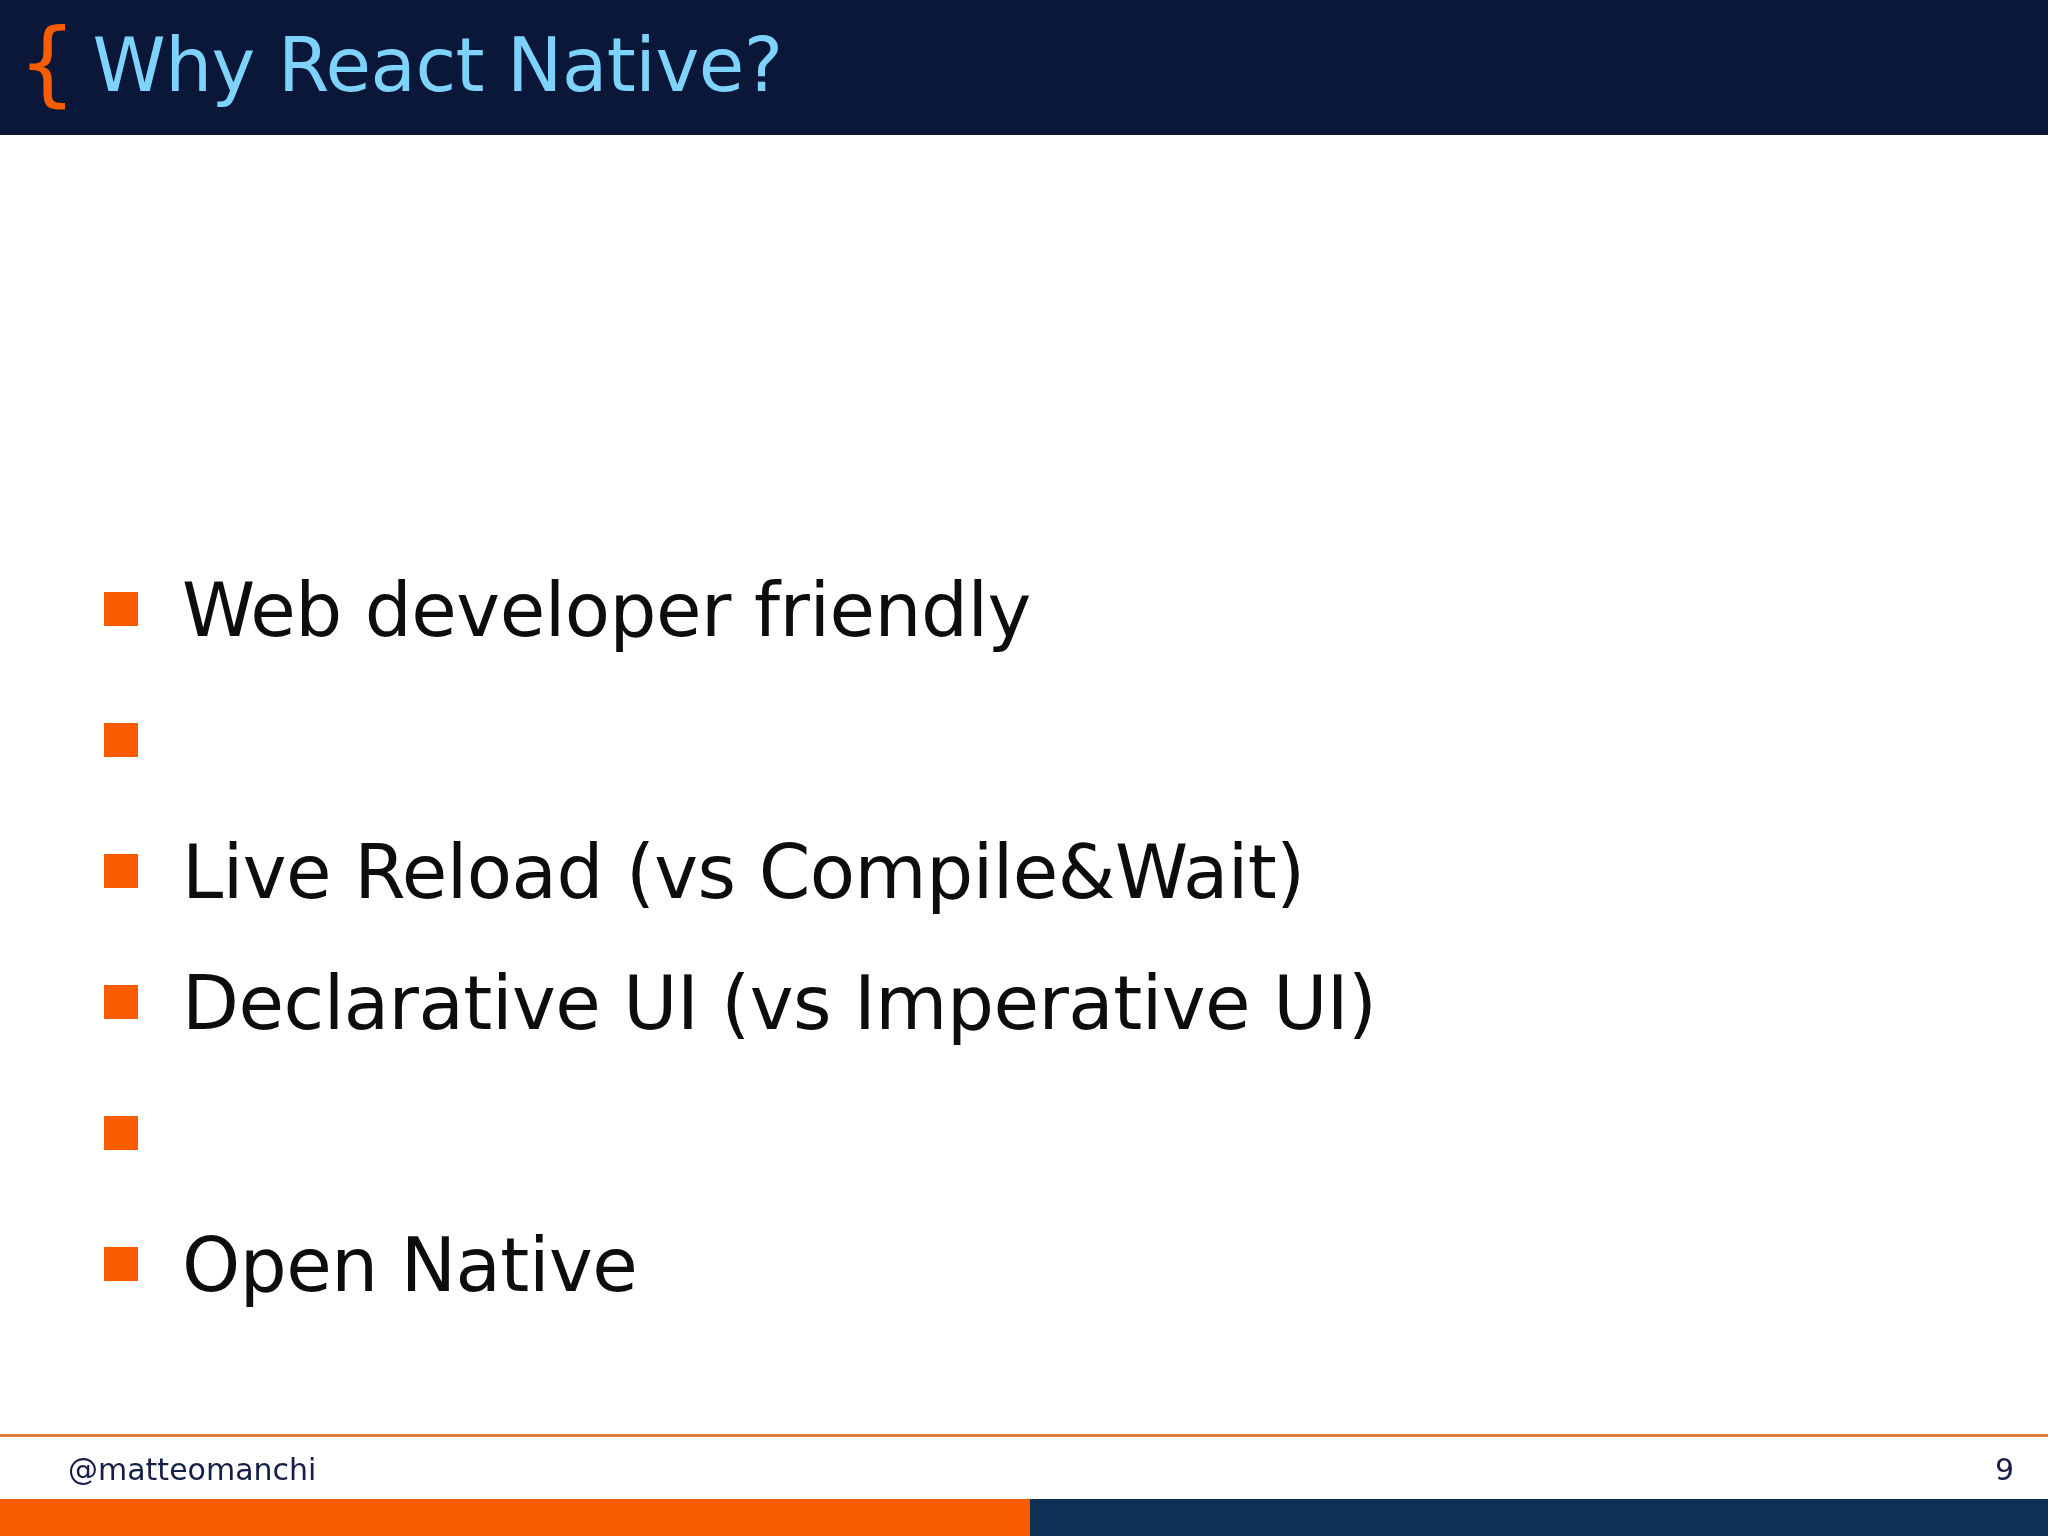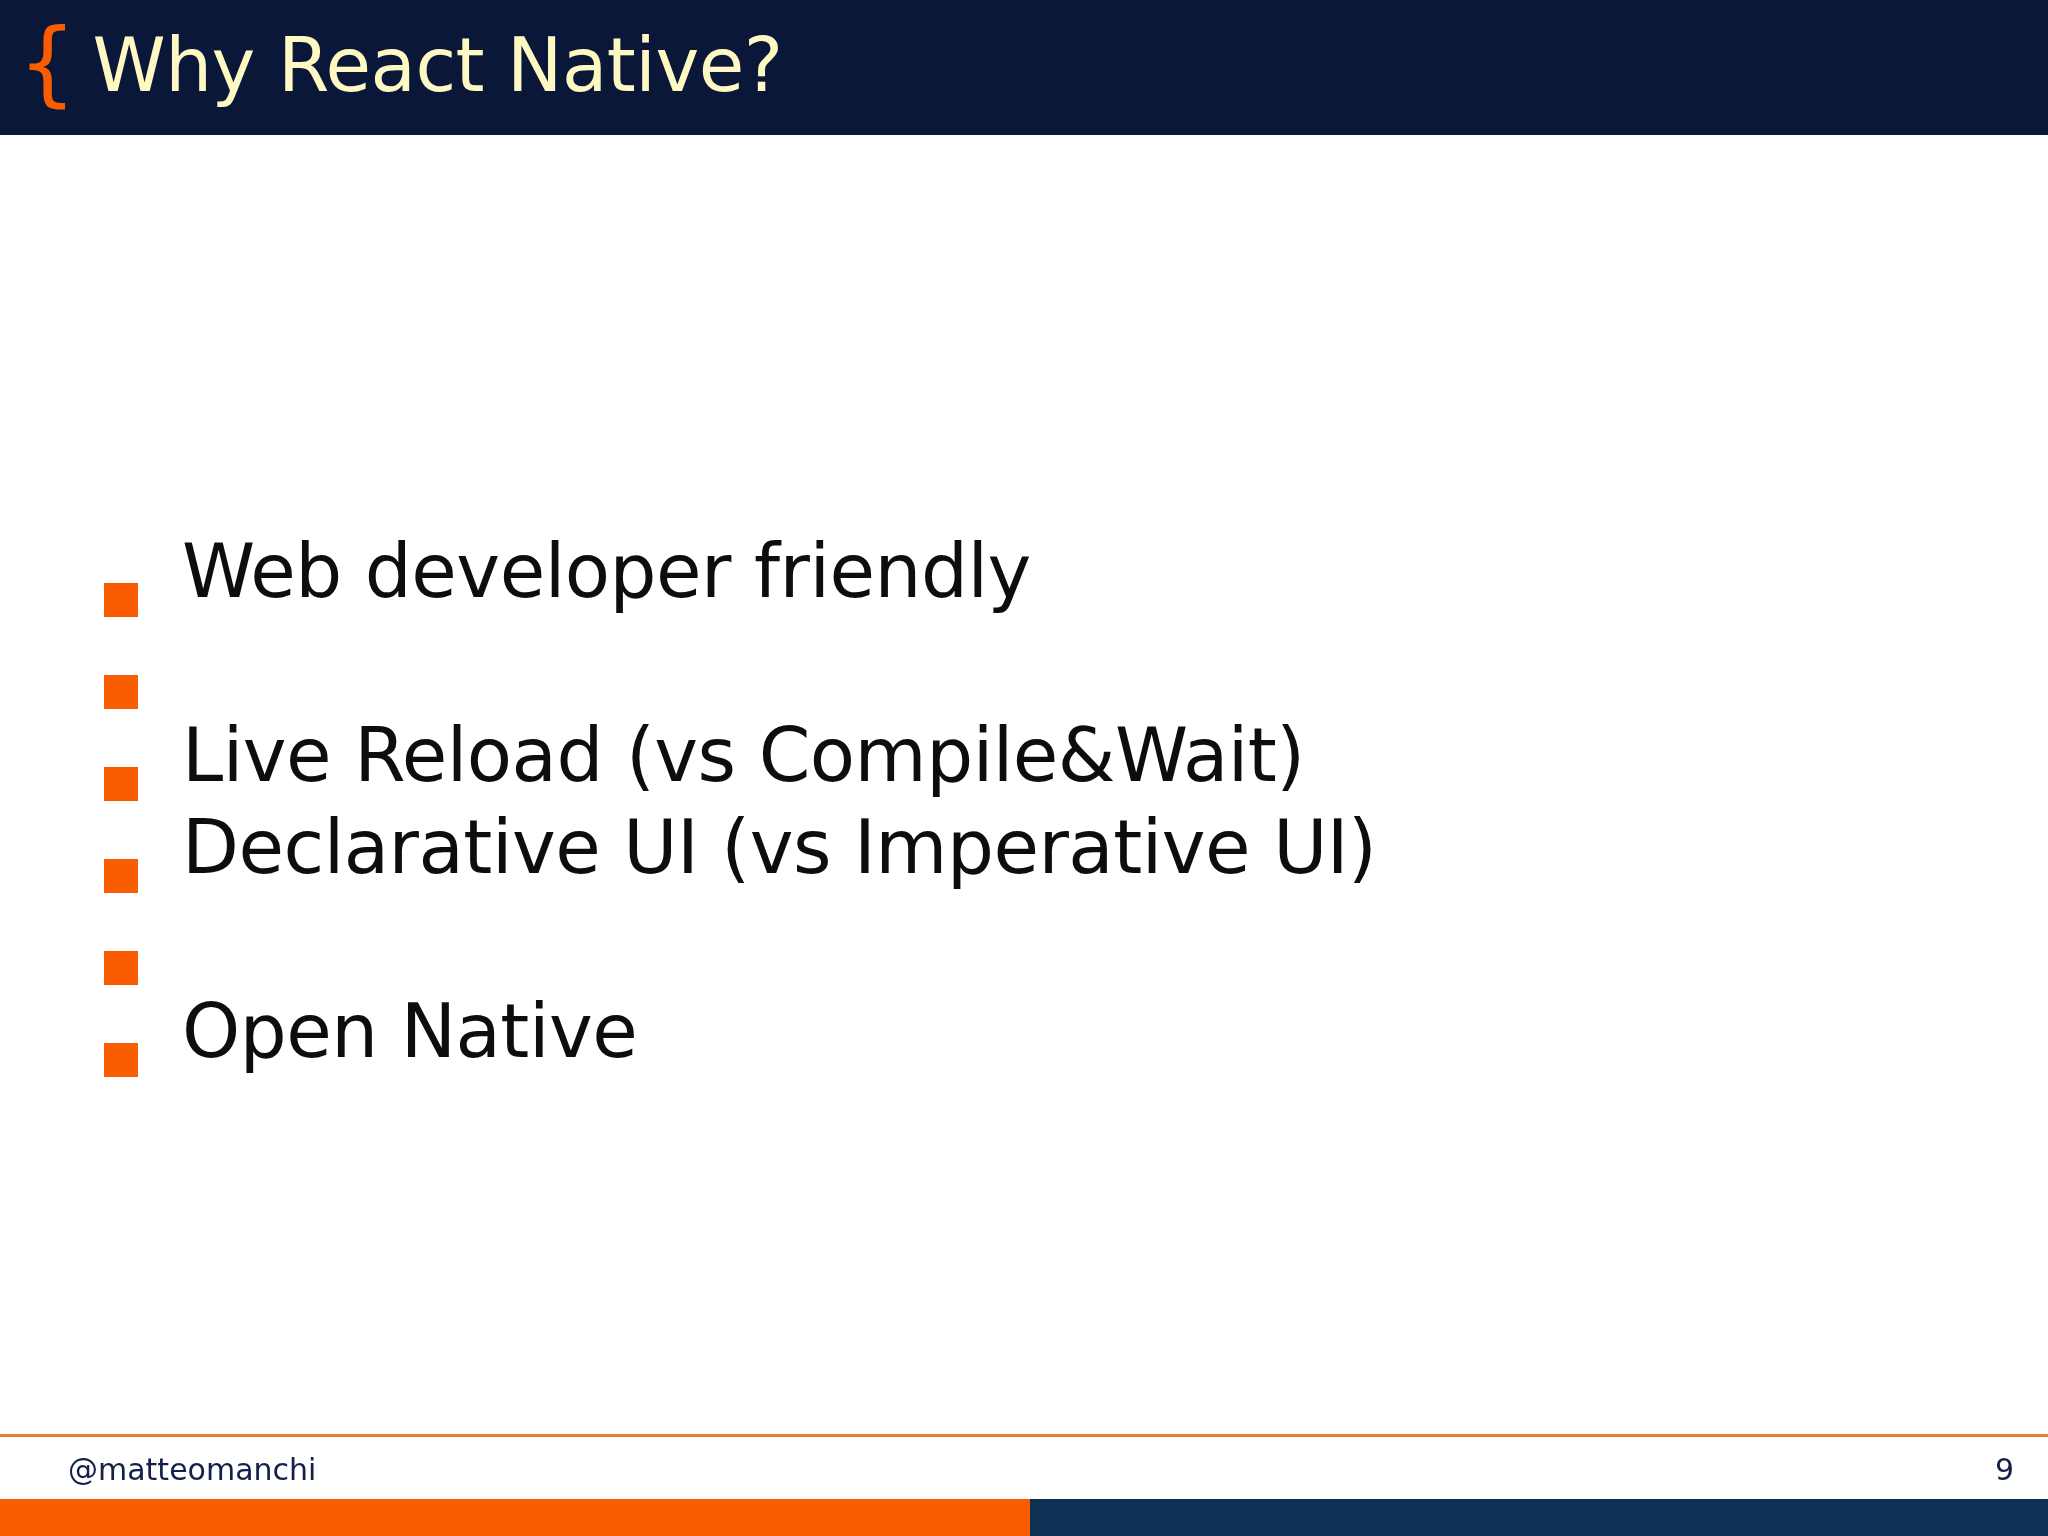--- a/index.html
+++ b/index.html
@@ -45,7 +45,7 @@
     letter-spacing: 0;
   }
   .title-text {
-    color: #fef9c3;
+    color: #7dd3fc;
     font-family: "DejaVu Sans", sans-serif;
     font-size: 74px;
     font-weight: 400;

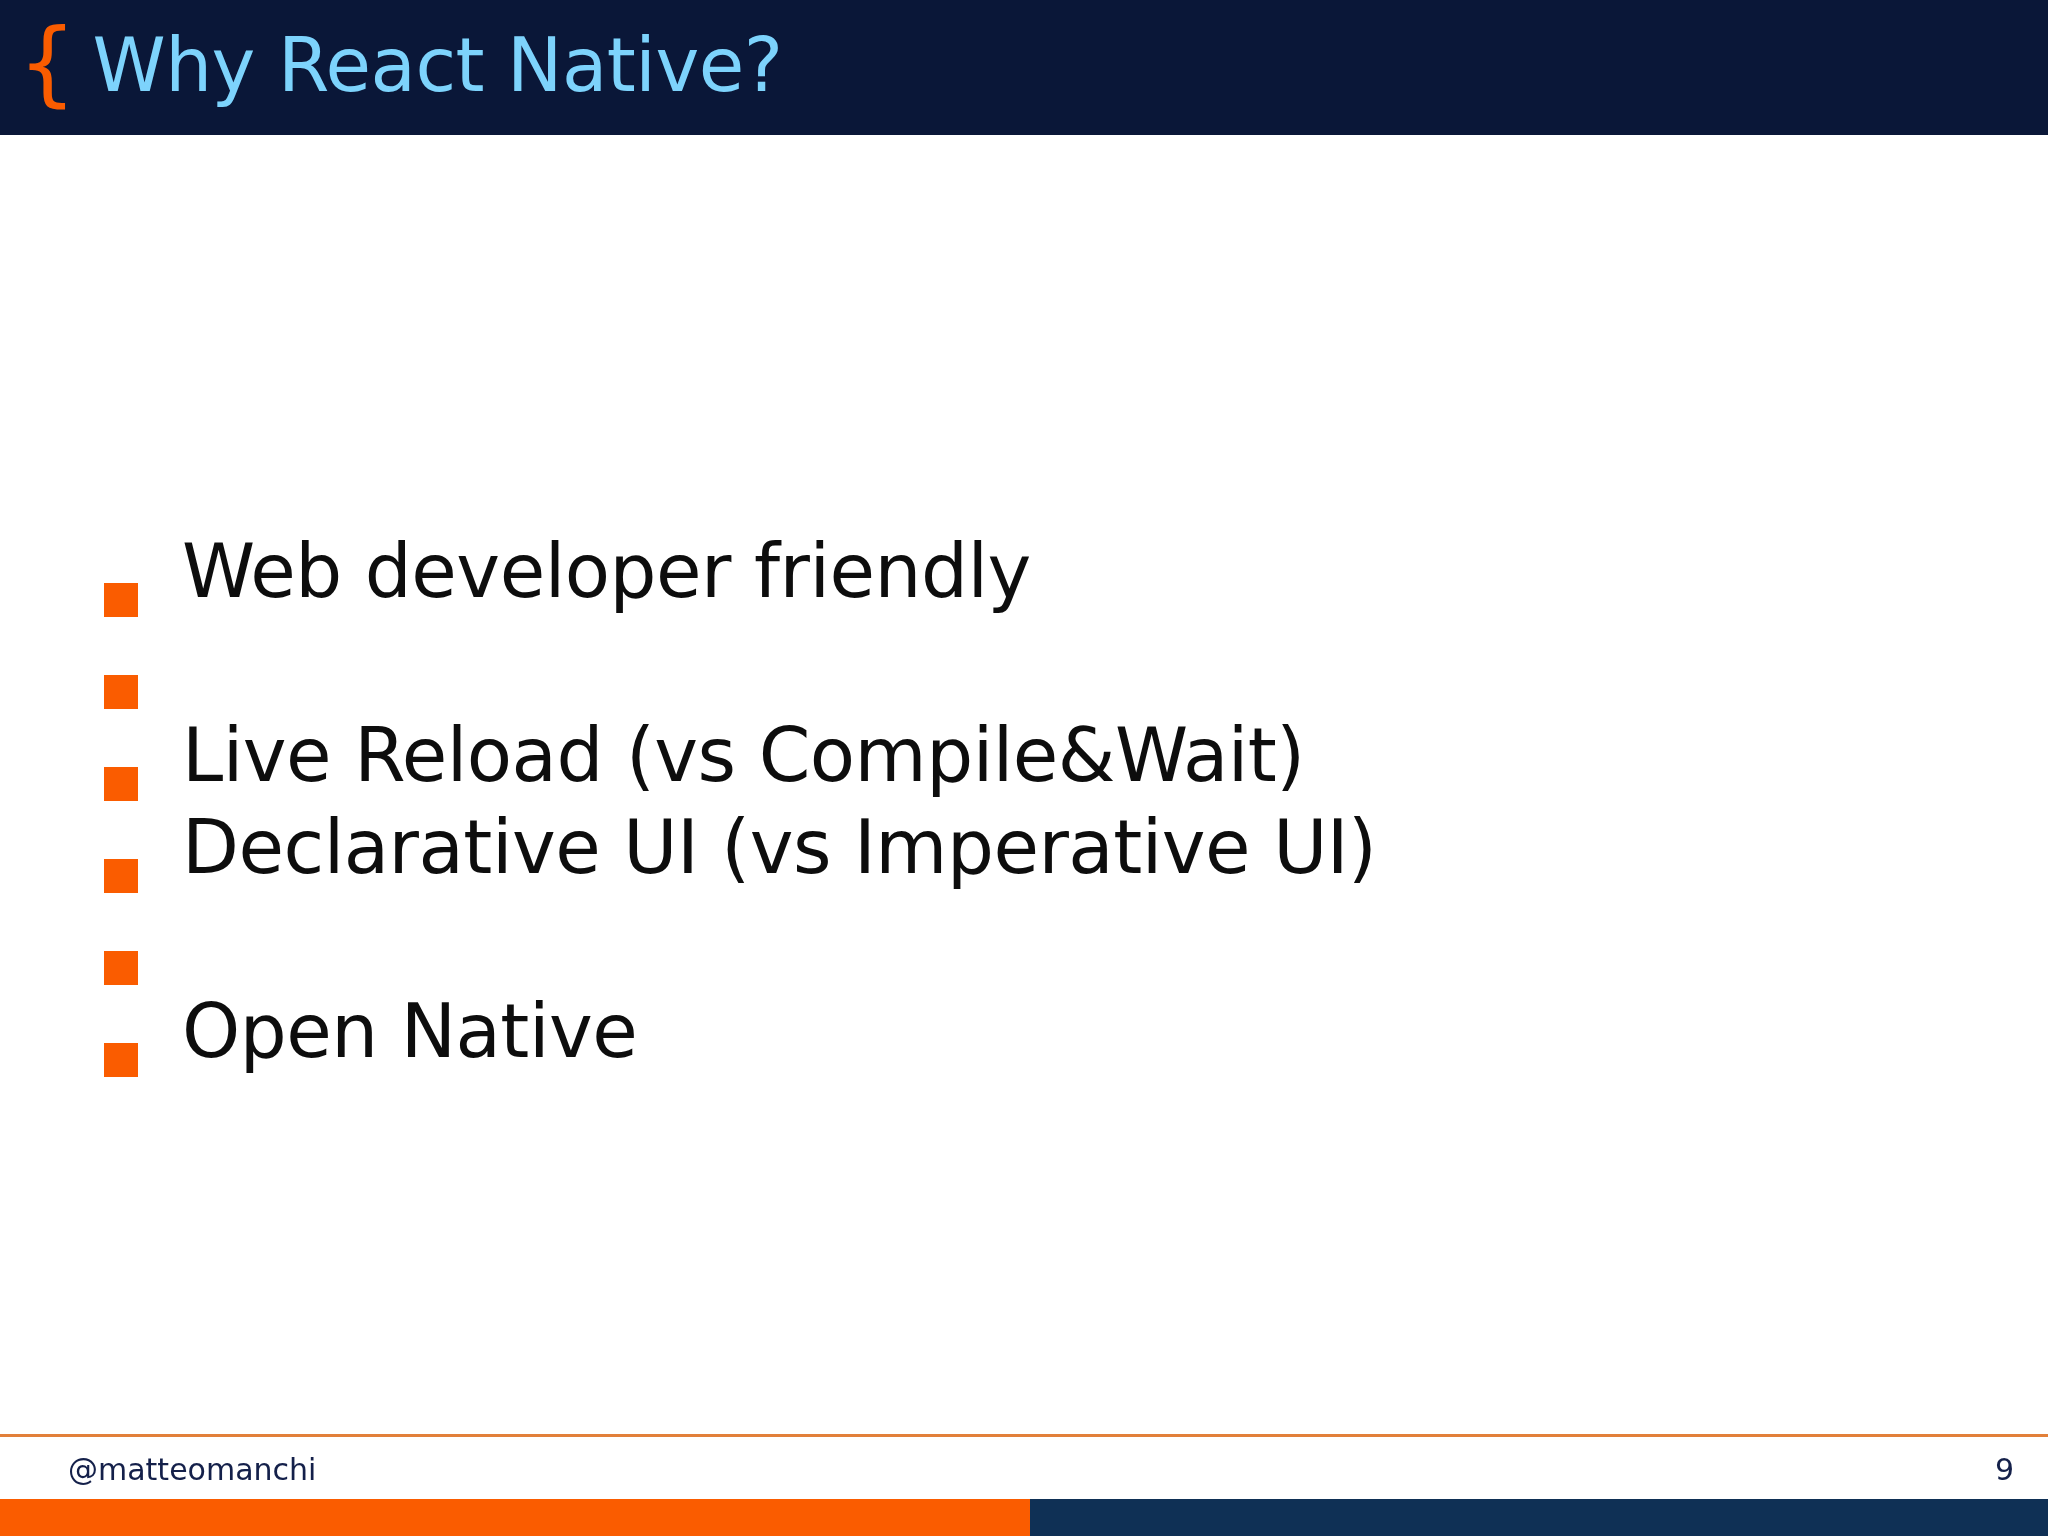--- a/index.html
+++ b/index.html
@@ -74,8 +74,9 @@
   }
   .bullet-item {
     display: flex;
-    align-items: flex-end;
+    align-items: flex-start;
     height: 92px;
+    margin-top: 39px;
   }
   .bullet-marker {
     flex: 0 0 auto;

